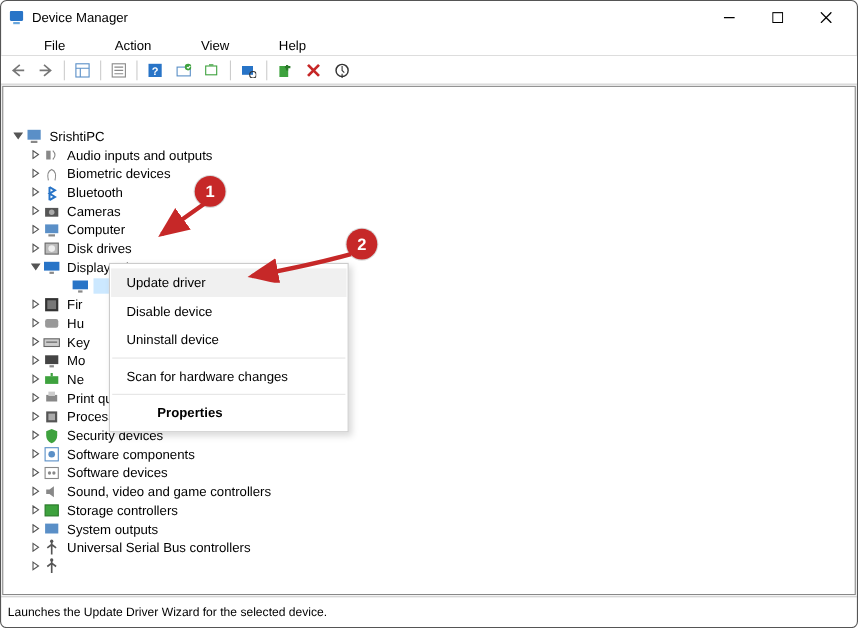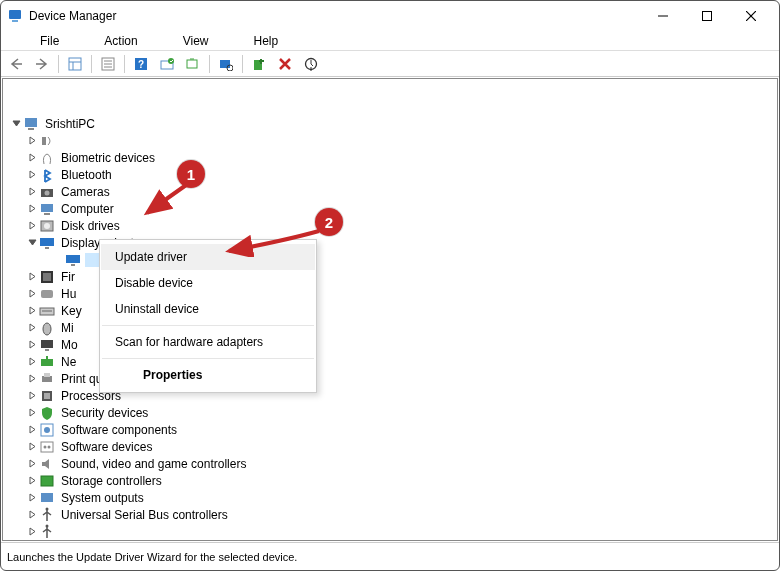--- a/index.html
+++ b/index.html
@@ -179,6 +179,7 @@
             <path d="M9 4 Q13 8 9 12" fill="none" stroke="#888"></path>
           </svg>
         </span>
+        <span class="label">Audio inputs and outputs</span>
       </div>
       <div class="node ind1">
         <span class="chev">

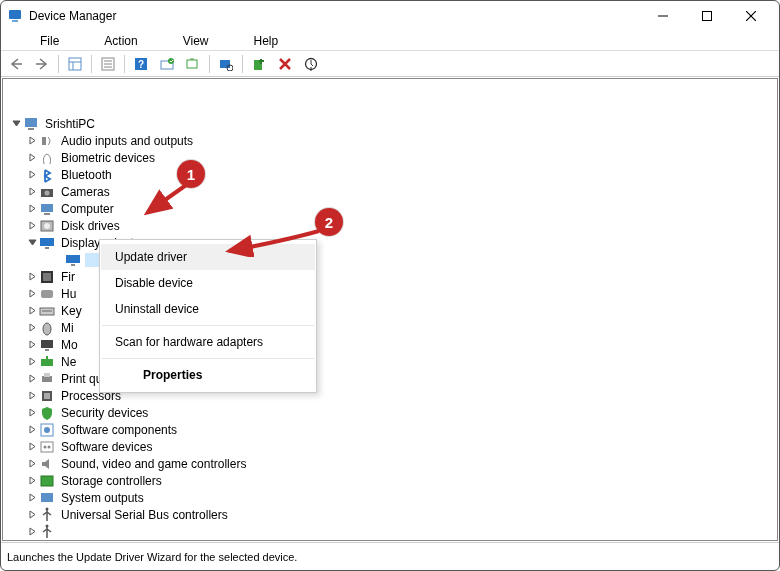--- a/index.html
+++ b/index.html
@@ -322,19 +322,6 @@
         </span>
         <span class="icon">
           <svg viewBox="0 0 16 16" width="16" height="16">
-            <ellipse cx="8" cy="9" rx="4" ry="6" fill="#bbb" stroke="#555"></ellipse>
-          </svg>
-        </span>
-        <span class="label">Mi</span>
-      </div>
-      <div class="node ind1">
-        <span class="chev">
-          <svg viewBox="0 0 9 9">
-            <path transform="" d="M2 1 L7 4.5 L2 8 Z" fill="none" stroke="#555"></path>
-          </svg>
-        </span>
-        <span class="icon">
-          <svg viewBox="0 0 16 16" width="16" height="16">
             <rect x="2" y="3" width="12" height="8" fill="#444"></rect>
             <rect x="6" y="12" width="4" height="2" fill="#888"></rect>
           </svg>

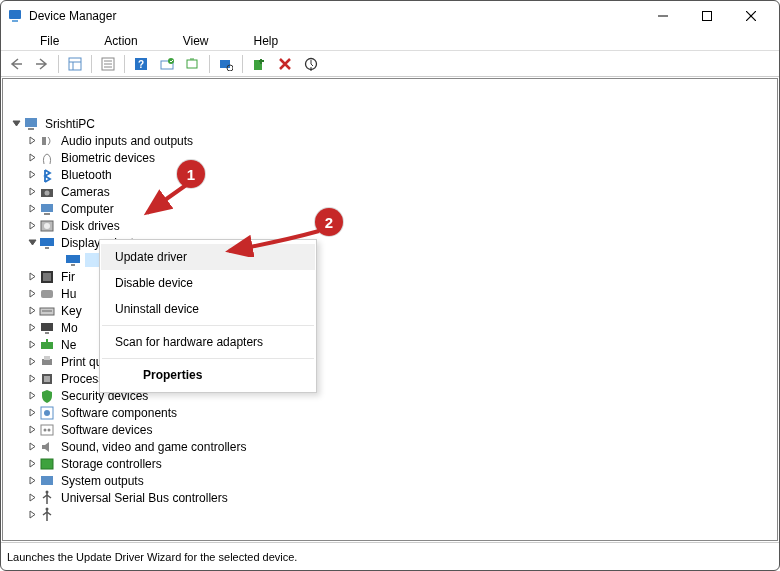--- a/index.html
+++ b/index.html
@@ -489,7 +489,7 @@
       <div class="citem">Disable device</div>
       <div class="citem">Uninstall device</div>
       <div class="csep"></div>
-      <div class="citem">Scan for hardware adapters</div>
+      <div class="citem">Scan for hardware changes</div>
       <div class="csep"></div>
       <div class="citem bold">Properties</div>
     </div>

